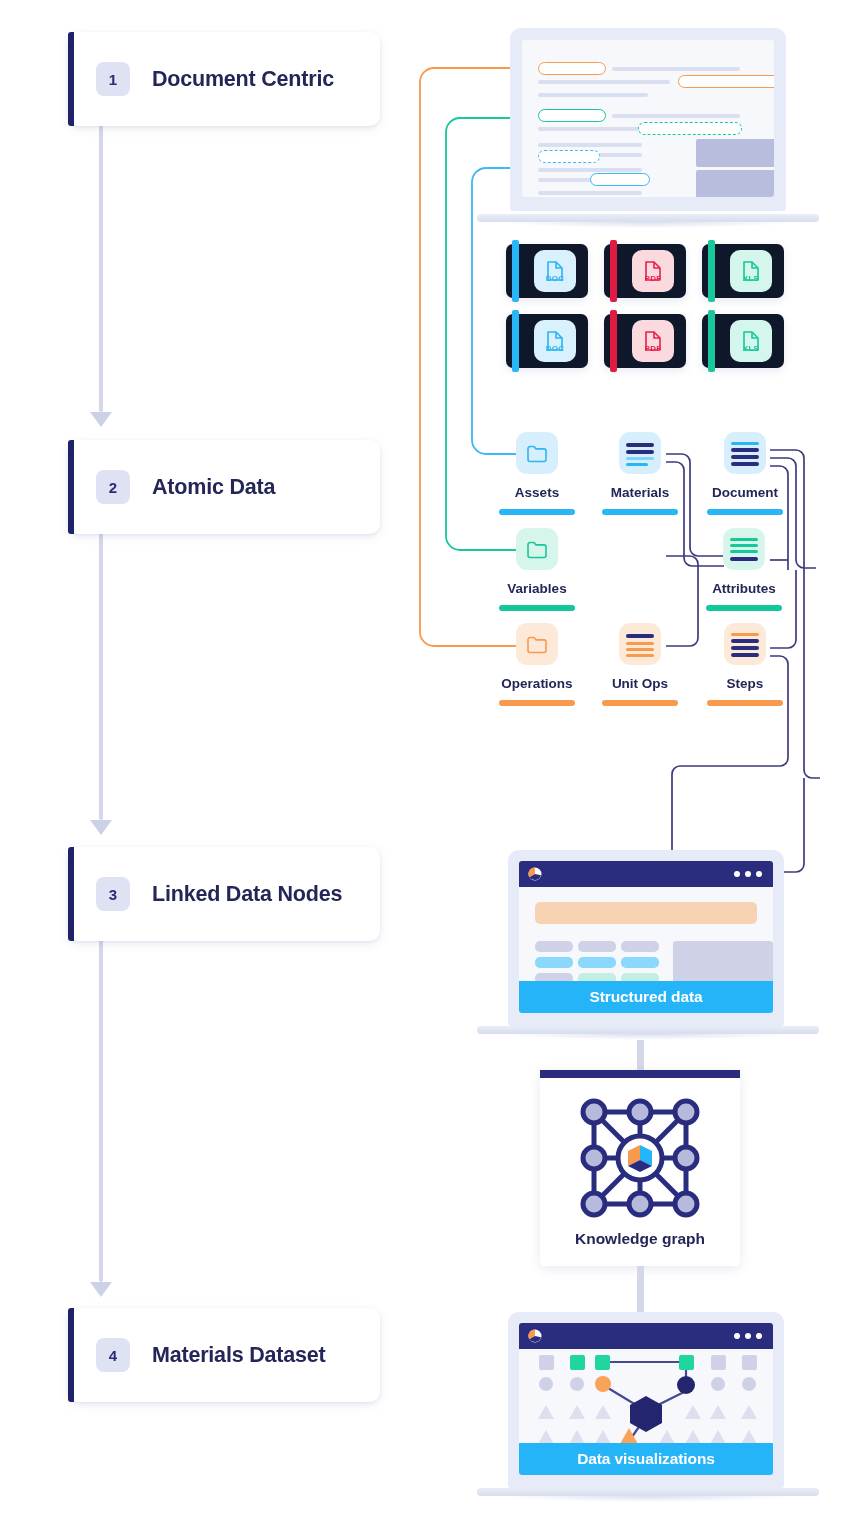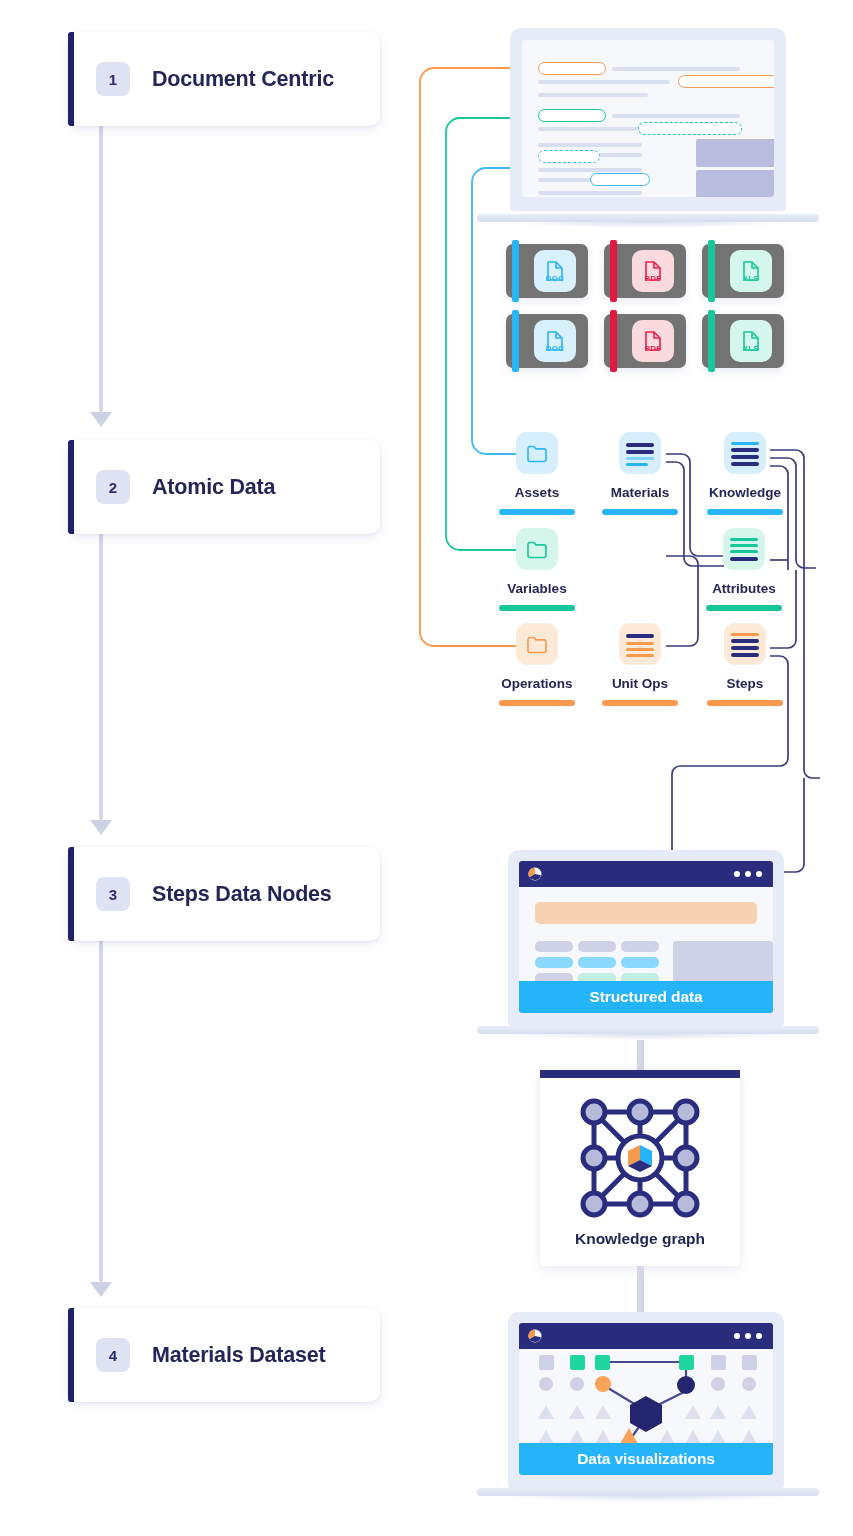--- a/index.html
+++ b/index.html
@@ -85,7 +85,7 @@
   
   .fcard{
     position:absolute;width:82px;height:54px;
-    background:#737373;border-radius:7px;
+    background:#0f172a;border-radius:7px;
     box-shadow:0 3px 9px rgba(100,110,160,.14);
   }
   .fcard .spine{position:absolute;left:6px;top:-4px;width:7px;height:62px;border-radius:2px;}

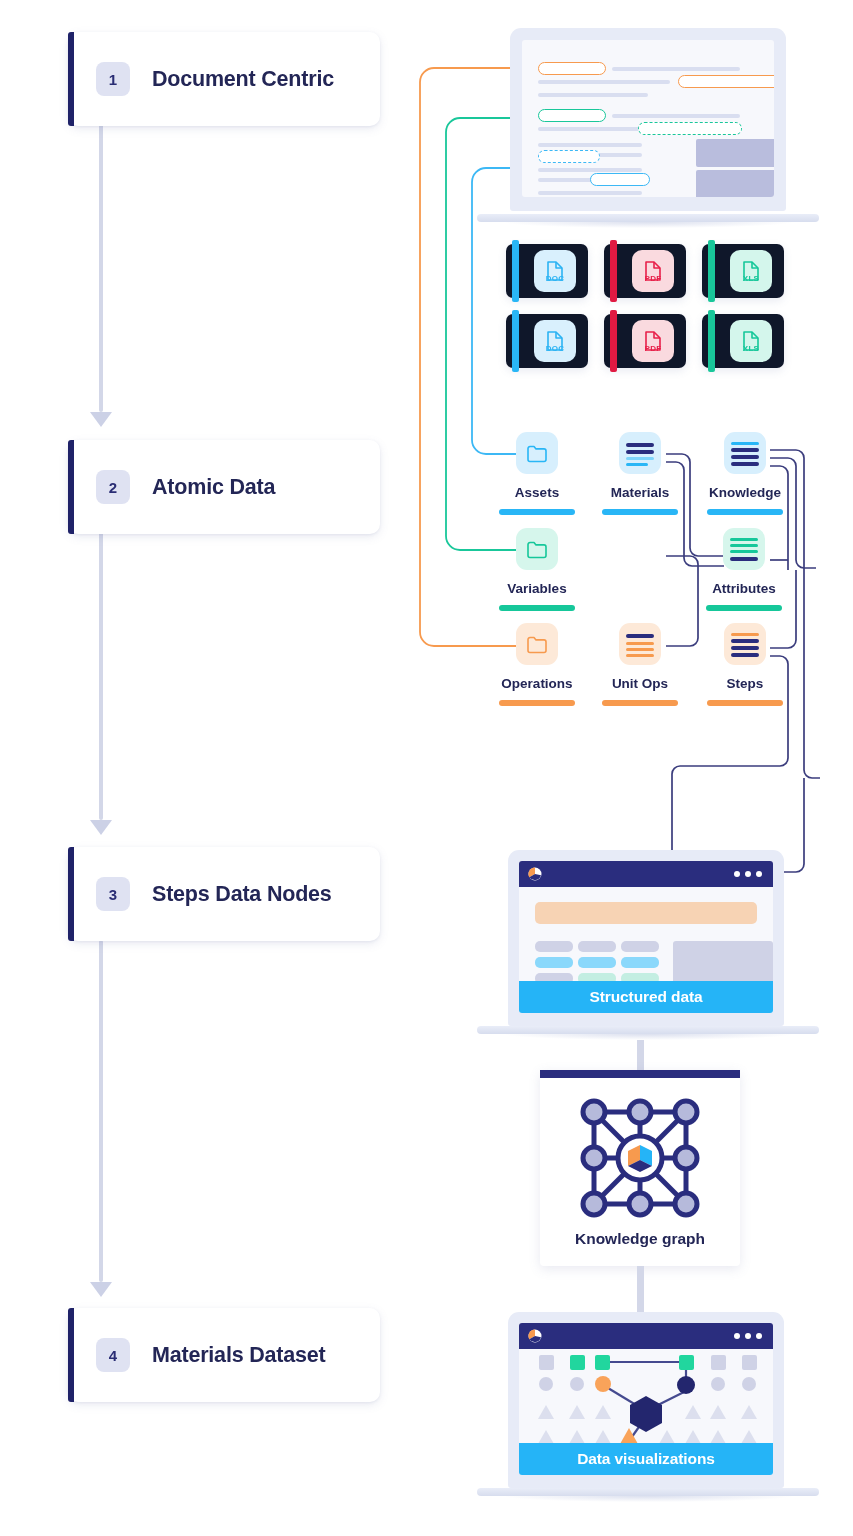--- a/index.html
+++ b/index.html
@@ -330,7 +330,7 @@
       <div class="nrow" style="left:7px;top:23px;width:28px;background:#2a2d7e;height:4px;"></div>
       <div class="nrow" style="left:7px;top:30px;width:28px;background:#2a2d7e;height:4px;"></div>
     </div>
-    <div class="nlabel">Knowledge</div>
+    <div class="nlabel">Document</div>
     <div class="nbar" style="background:#29b6f6;"></div>
   </div>
 

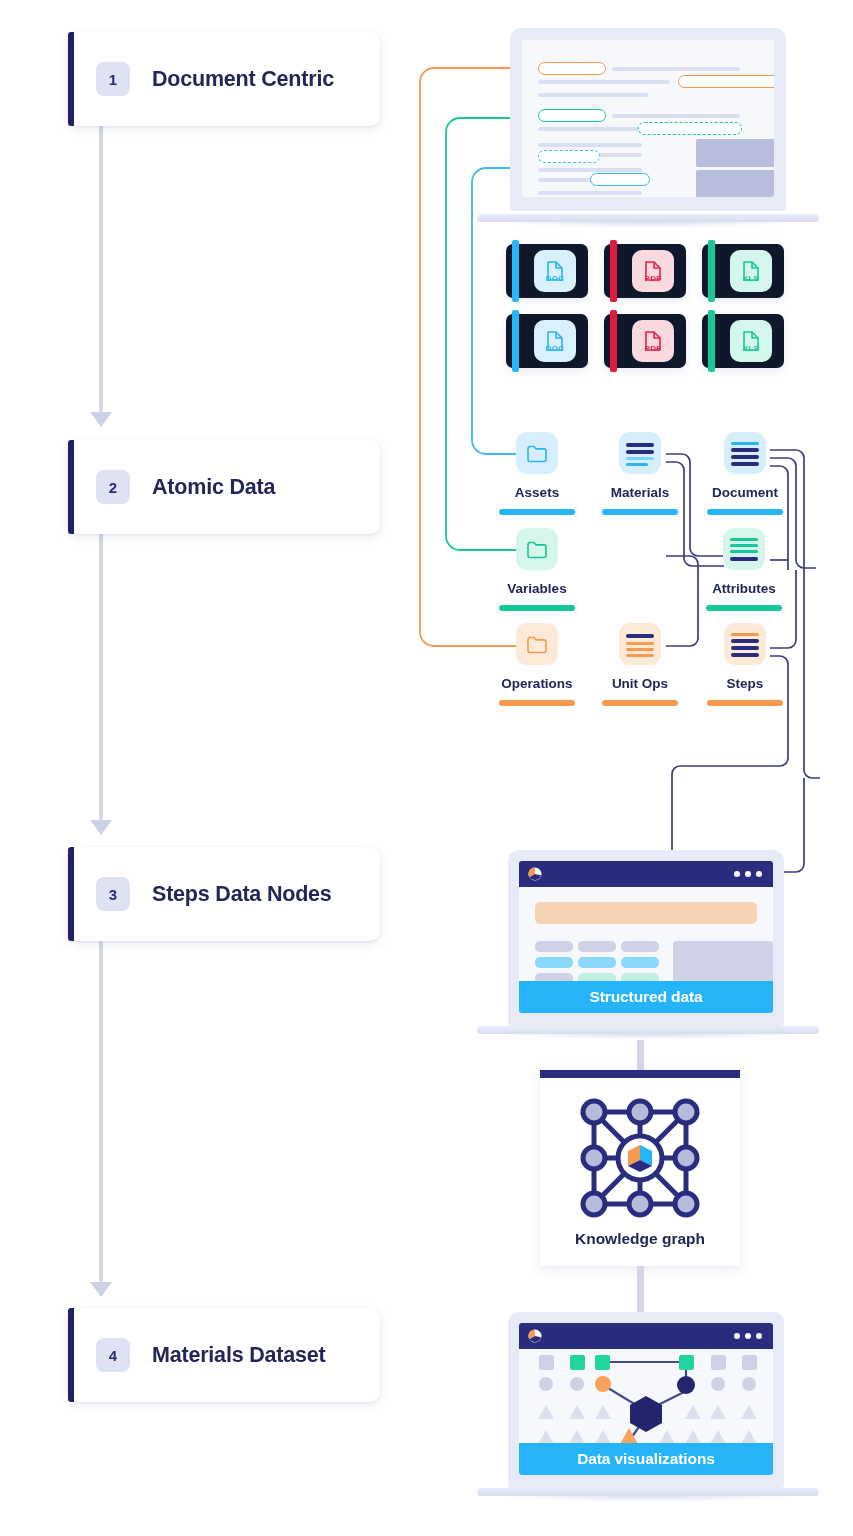--- a/index.html
+++ b/index.html
@@ -174,7 +174,7 @@
   <div class="step-card" style="top:847px;">
     <div class="step-bar"></div>
     <div class="step-num">3</div>
-    <div class="step-label">Steps Data Nodes</div>
+    <div class="step-label">Linked Data Nodes</div>
   </div>
   <div class="step-card" style="top:1308px;">
     <div class="step-bar"></div>

